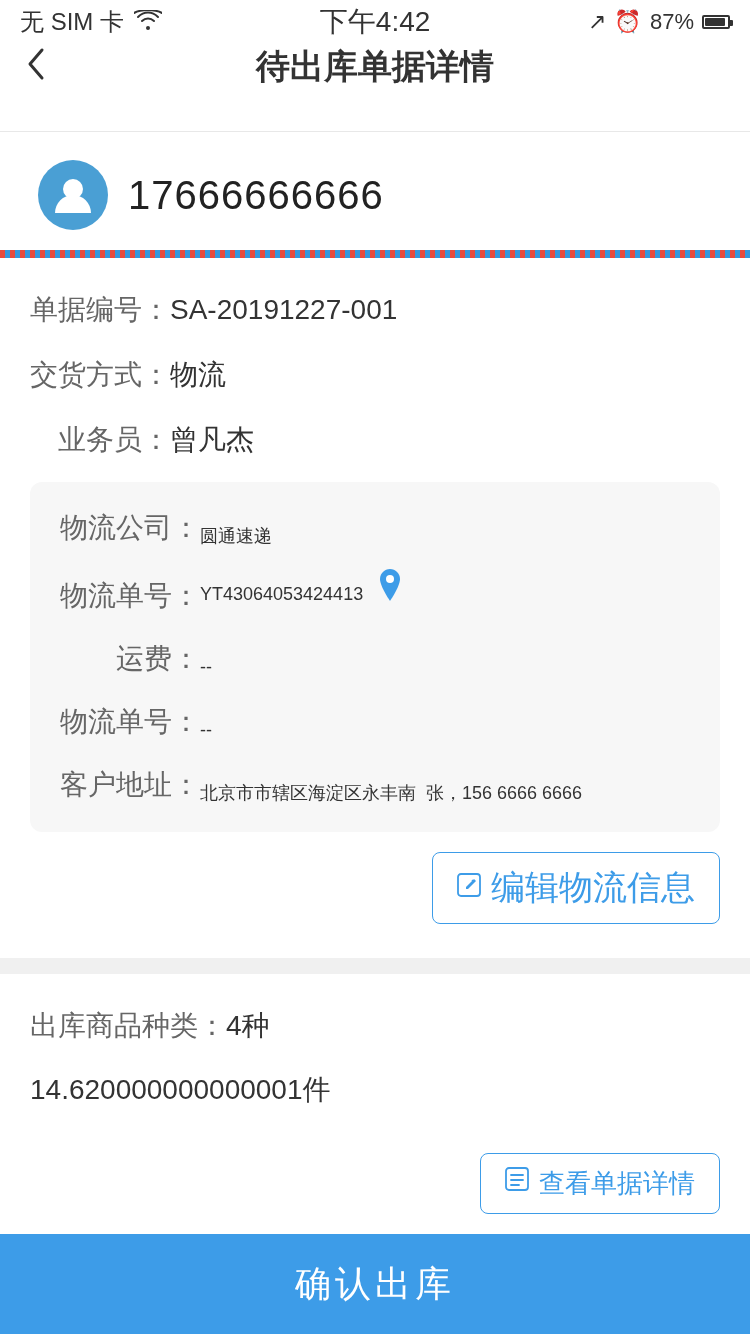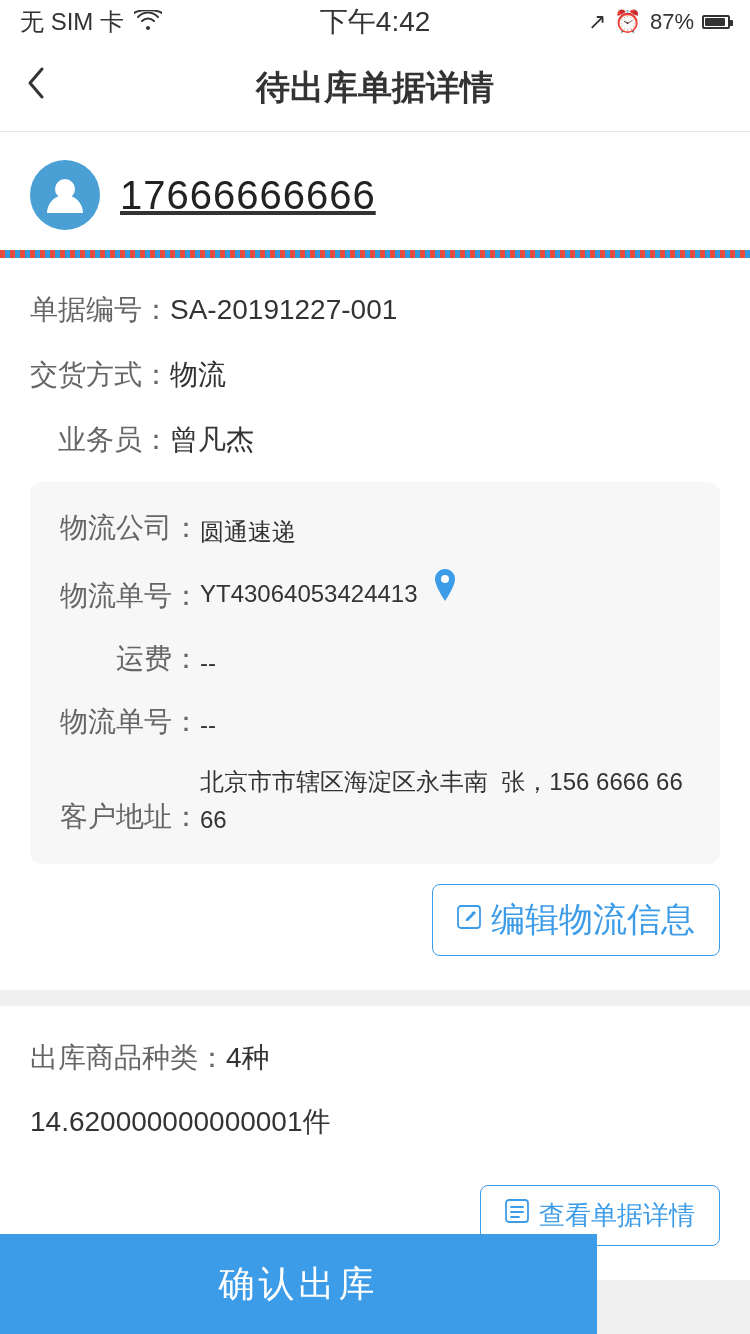--- a/index.html
+++ b/index.html
@@ -33,7 +33,7 @@
       height: 88px;
       background: #fff;
       display: flex;
-      align-items: center;
+      align-items: flex-start;
       justify-content: center;
       position: relative;
       border-bottom: 1px solid #e8e8e8;

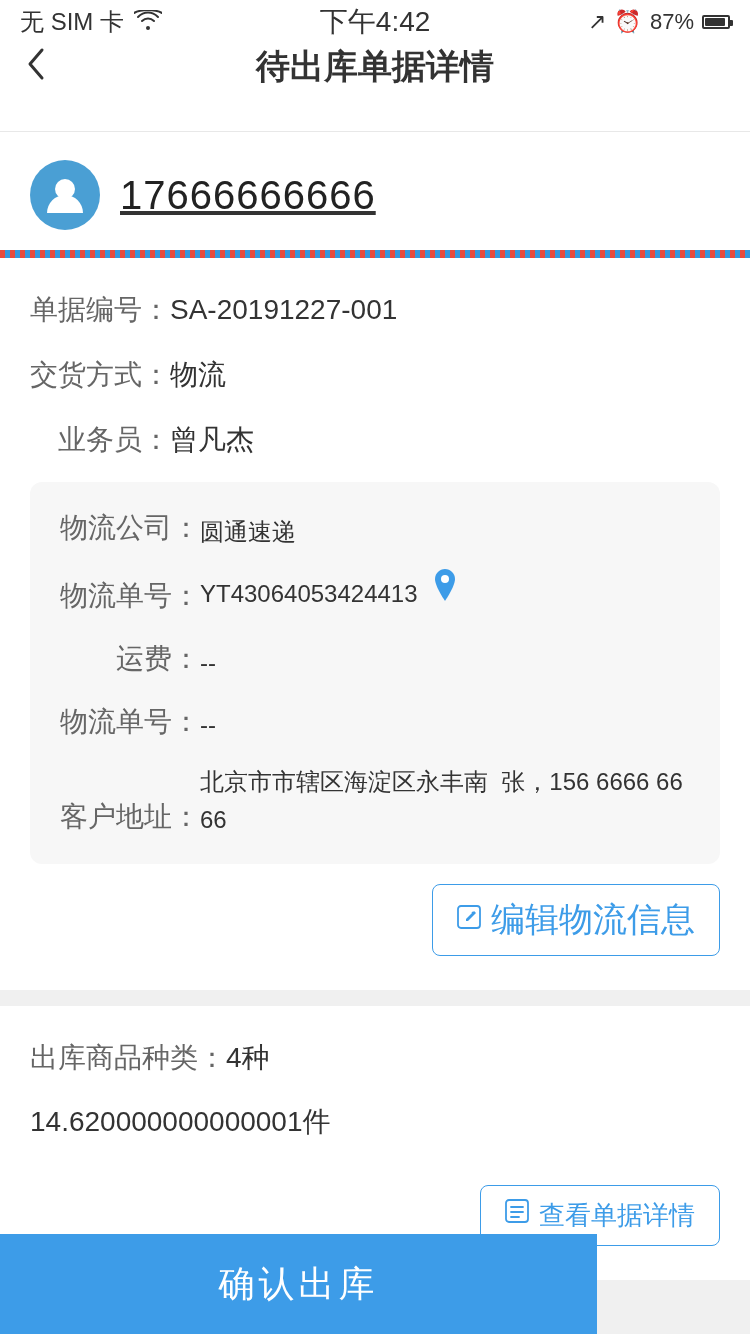--- a/index.html
+++ b/index.html
@@ -59,11 +59,10 @@
     
     .user-header {
       background: #fff;
-      padding: 28px 30px 20px 30px;
+      padding: 28px 30px 20px 38px;
       display: flex;
       align-items: center;
       gap: 20px;
-      text-decoration: underline;
     }
     .user-avatar {
       width: 70px;

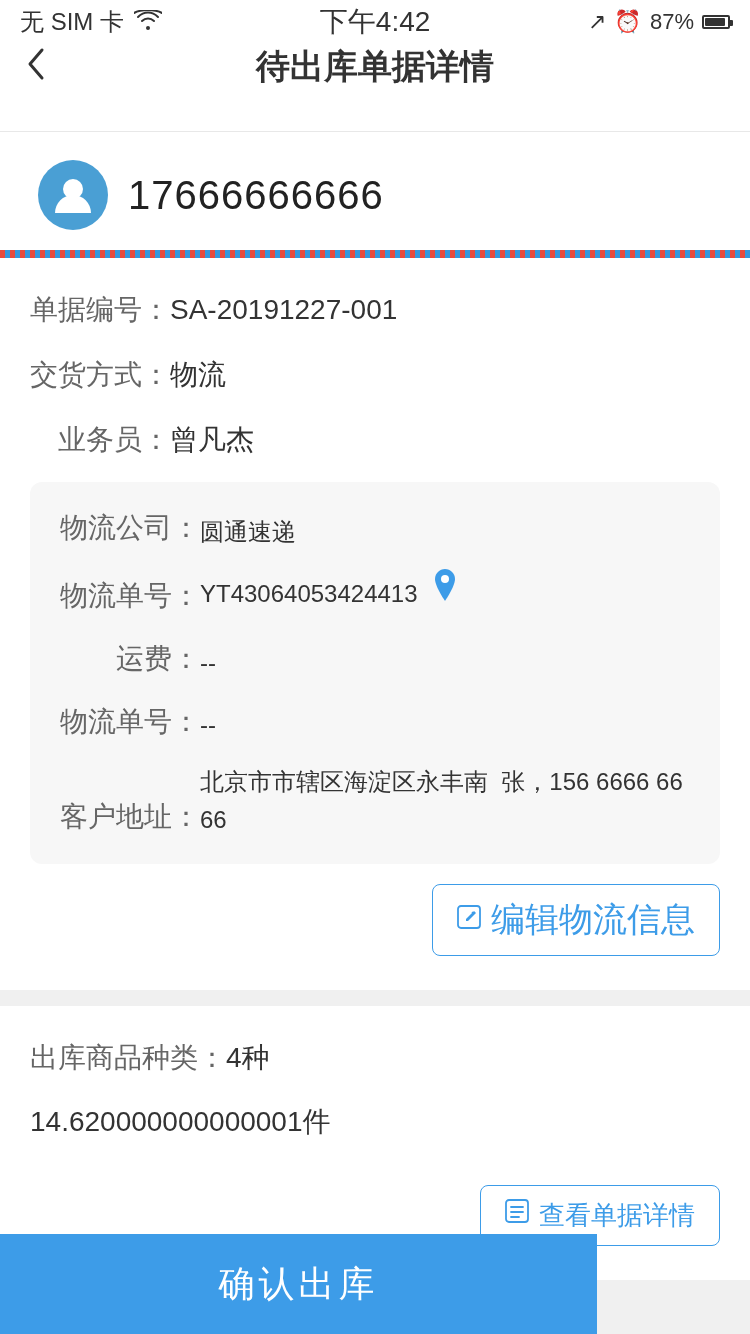--- a/index.html
+++ b/index.html
@@ -145,7 +145,7 @@
     }
     .logistics-value {
       color: #333;
-      font-size: 24px;
+      font-size: 18px;
       flex: 1;
       display: flex;
       align-items: center;

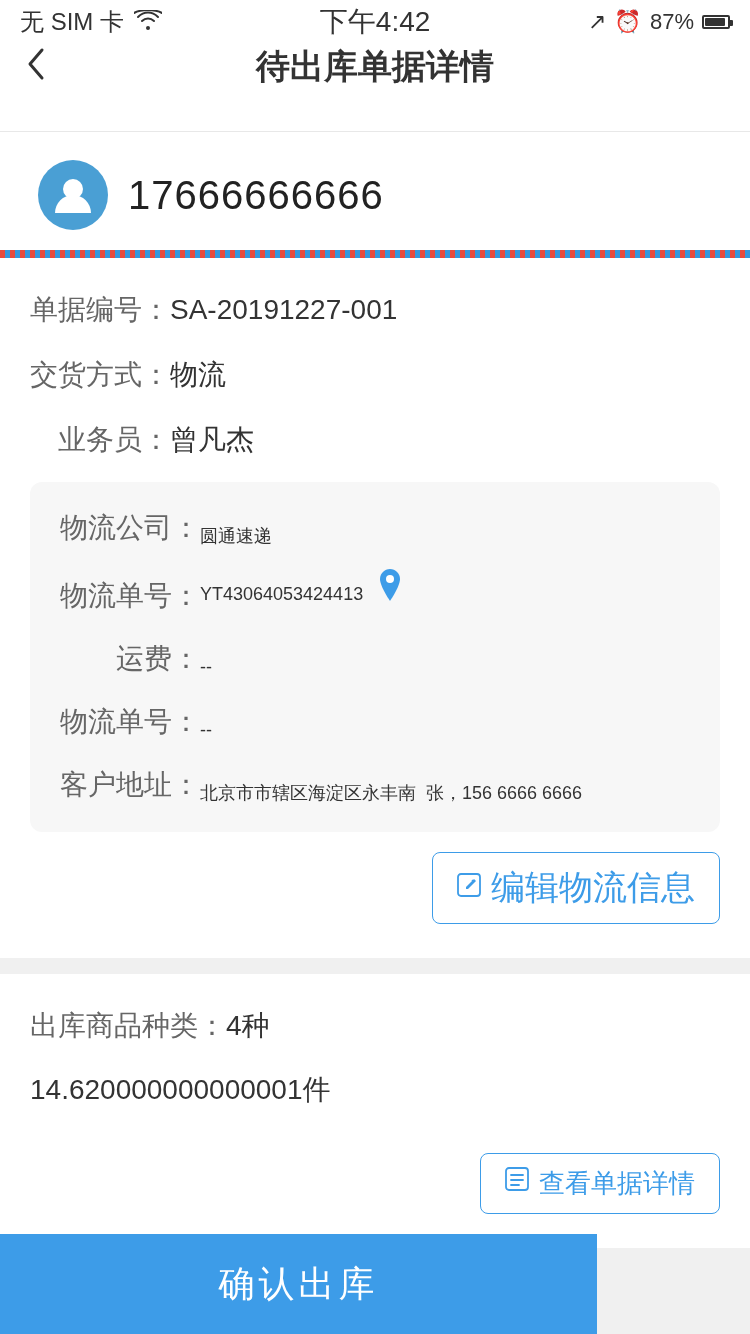--- a/index.html
+++ b/index.html
@@ -217,7 +217,7 @@
       position: fixed;
       bottom: 0;
       left: 0;
-      width: 597px;
+      width: 750px;
       background: #3d9ce8;
       height: 100px;
       display: flex;

